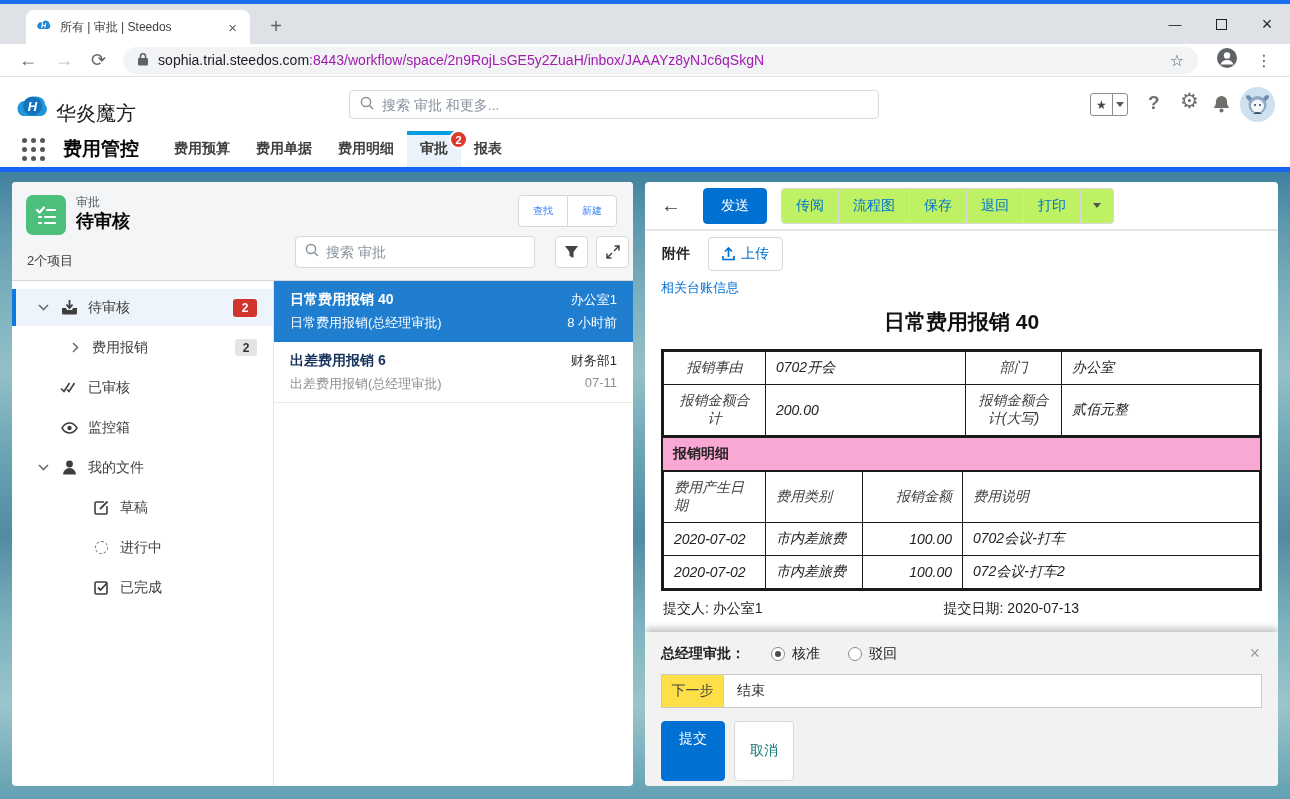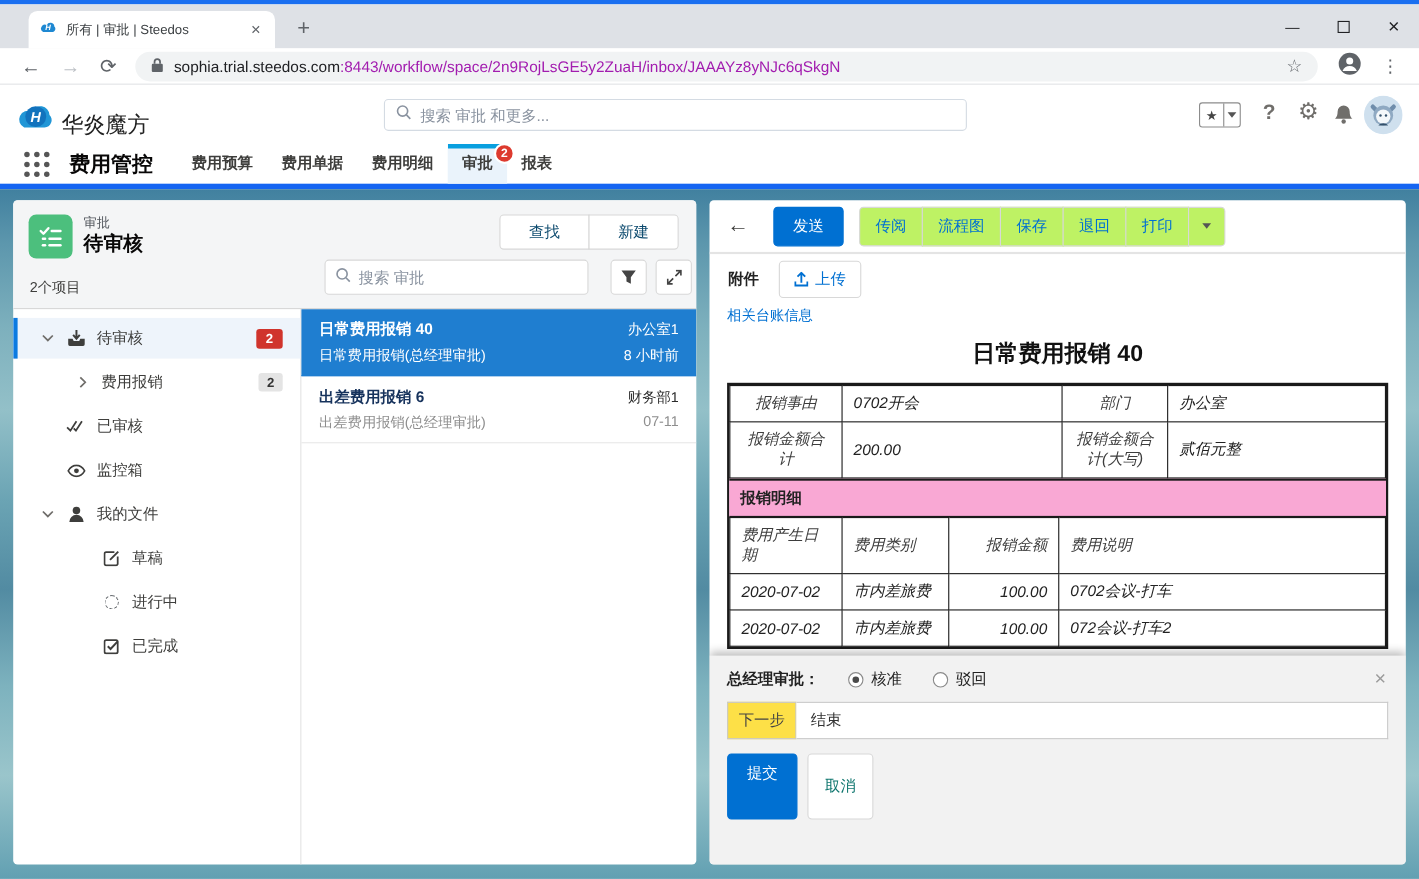--- a/index.html
+++ b/index.html
@@ -83,8 +83,8 @@
   .lc-view { position:absolute; left:64px; top:27px; font-size:18px; font-weight:bold; color:#080707; }
   .lc-count { position:absolute; left:15px; top:70px; font-size:13px; color:#3e3e3c; }
   .lc-btns { position:absolute; right:16px; top:13px; display:flex; }
-  .lc-btns .b { height:32px; padding:0 26px; background:#fff; border:1px solid #d8d8d8; color:#0c4a6e;
-                font-size:14px; display:flex; align-items:center; margin-left:-1px; }
+  .lc-btns .b { height:32px; padding:0 14px; background:#fff; border:1px solid #d8d8d8; color:#3b82f6;
+                font-size:10px; display:flex; align-items:center; margin-left:-1px; }
   .lc-btns .b:first-child { border-radius:4px 0 0 4px; }
   .lc-btns .b:last-child { border-radius:0 4px 4px 0; }
   .lc-search { position:absolute; left:283px; top:54px; width:240px; height:32px; background:#fff;

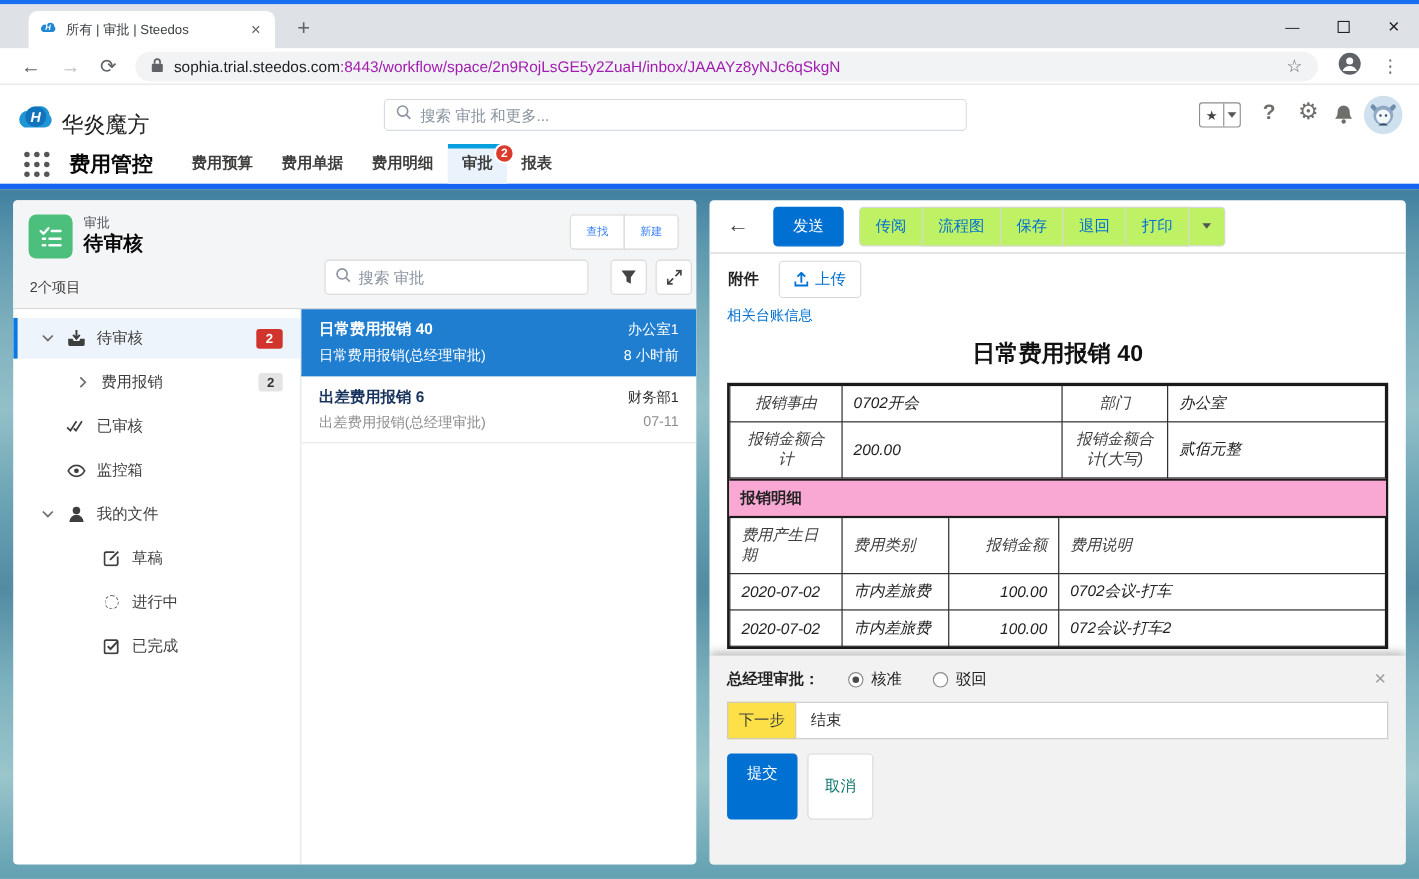--- a/index.html
+++ b/index.html
@@ -149,7 +149,7 @@
   .t2 td.hd { color:#3d3d3d; }
   .doc-footer { display:flex; font-size:14px; color:#222; padding:9px 2px; }
   .df-left { width:47%; }
-  .approval { position:absolute; left:0; right:0; bottom:0; height:190px; background:#f2f2f2;
+  .approval { position:absolute; left:0; right:0; bottom:0; height:154px; background:#f2f2f2;
               box-shadow:0 -3px 8px rgba(0,0,0,0.28); padding:13px 16px 0; }
   .ap-head { display:flex; align-items:center; font-size:14px; color:#222; position:relative; }
   .ap-title { font-weight:bold; margin-right:26px; }

